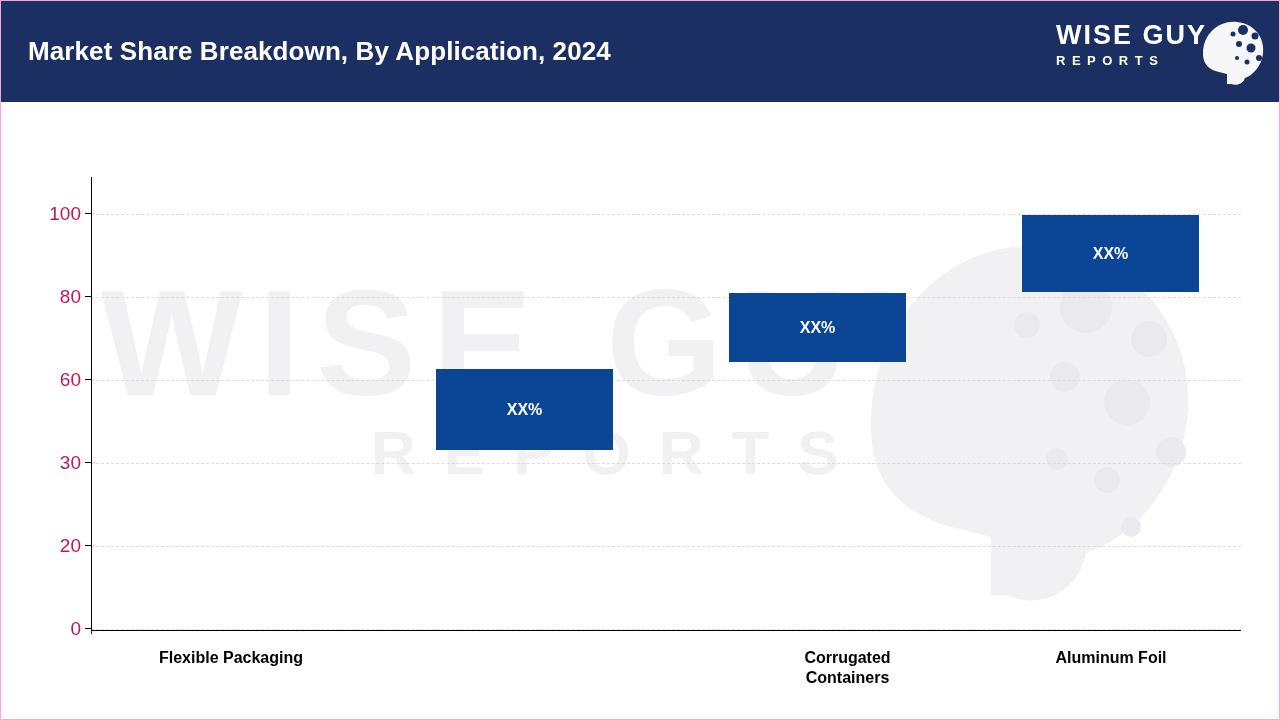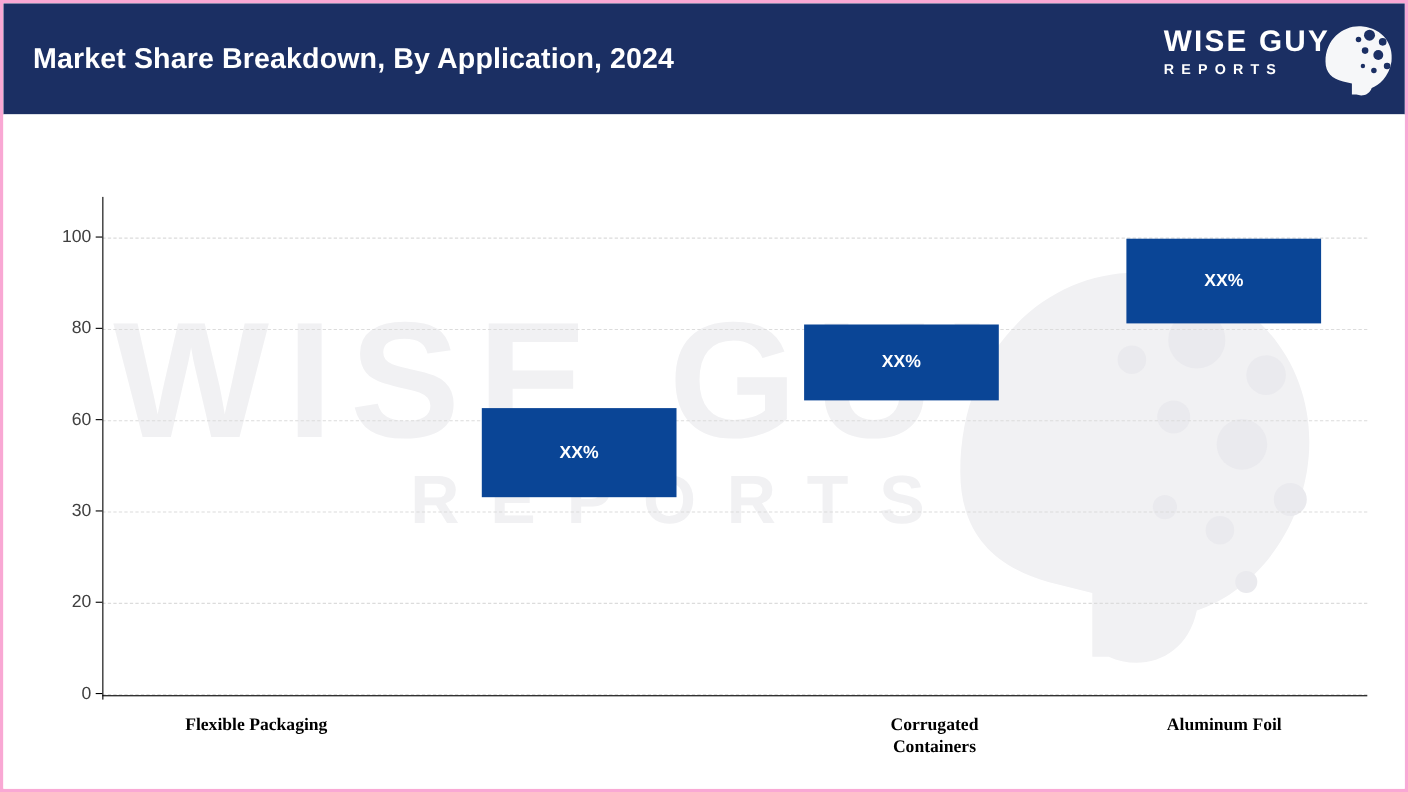--- a/index.html
+++ b/index.html
@@ -18,7 +18,7 @@
     width: 1280px;
     height: 720px;
     box-sizing: border-box;
-    border: 3px solid #f9a8d4;
+    border: 1px solid #f9a8d4;
     background: #ffffff;
     overflow: hidden;
   }

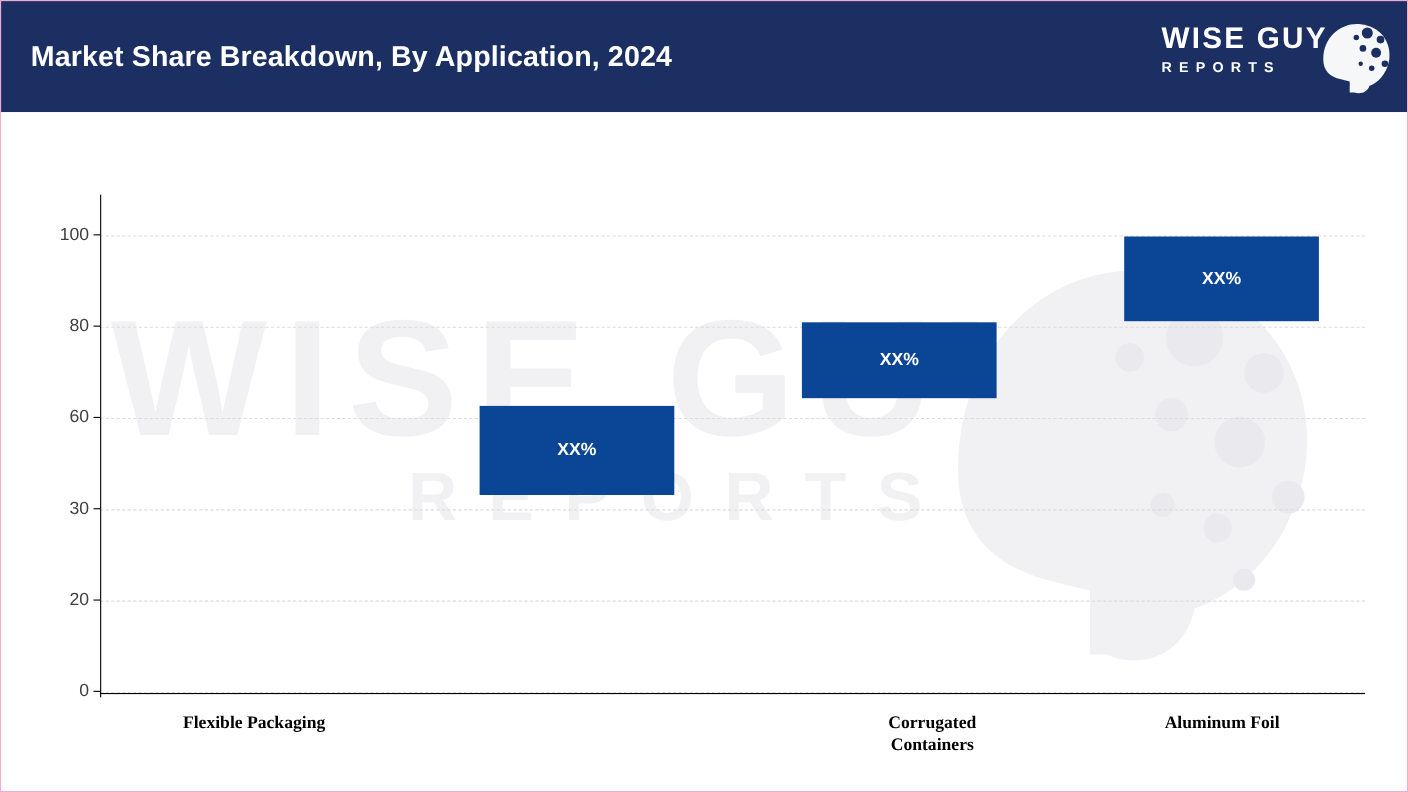--- a/index.html
+++ b/index.html
@@ -155,8 +155,8 @@
     right: 100%;
     transform: translateY(-50%);
     padding-right: 10px;
-    font-size: 16px;
-    color: #404040;
+    font-size: 19px;
+    color: #be185d;
     white-space: nowrap;
   }
   .ytick-mark {

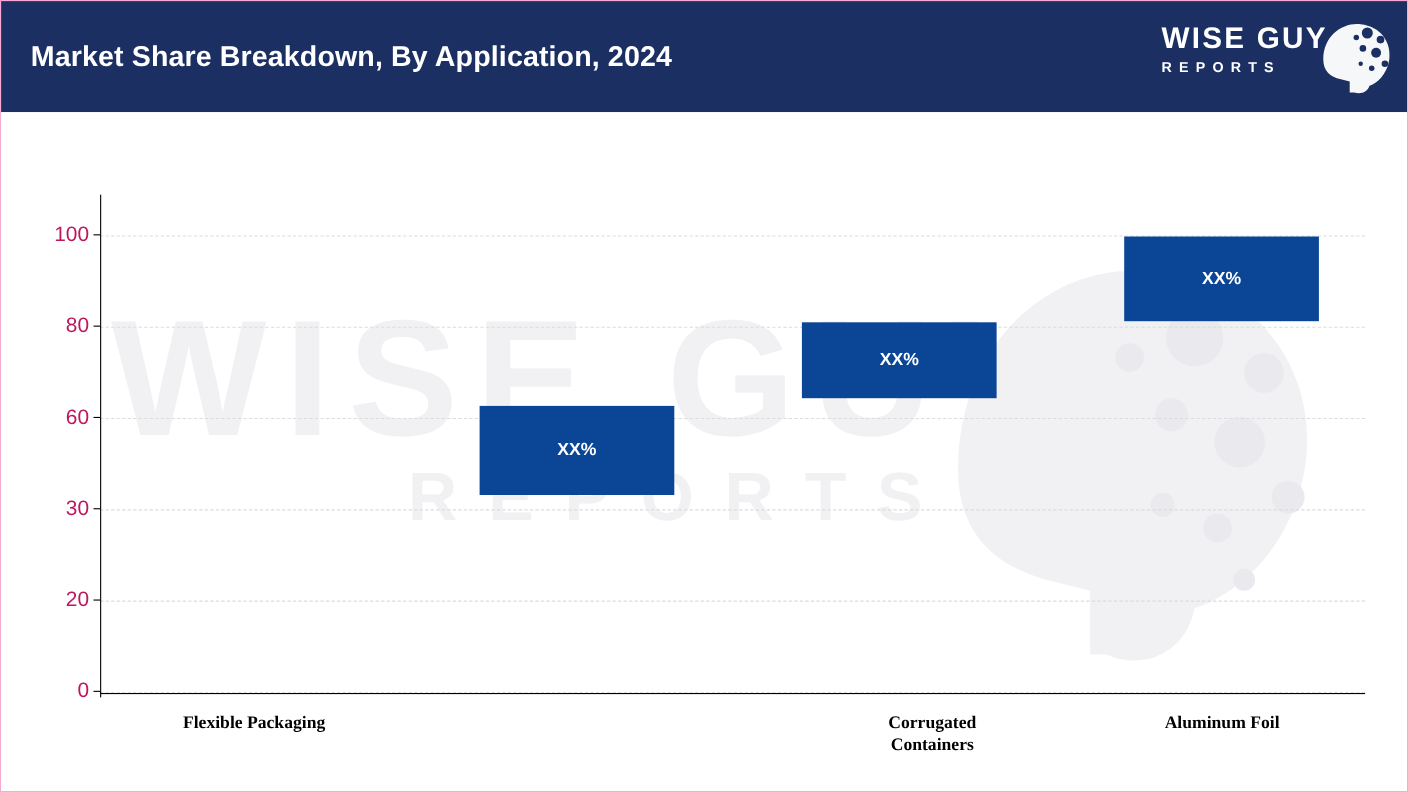--- a/index.html
+++ b/index.html
@@ -200,7 +200,6 @@
     font-weight: bold;
     color: #000000;
     line-height: 20px;
-    font-family: Liberation Serif, serif;
   }
 </style>
 </head>

